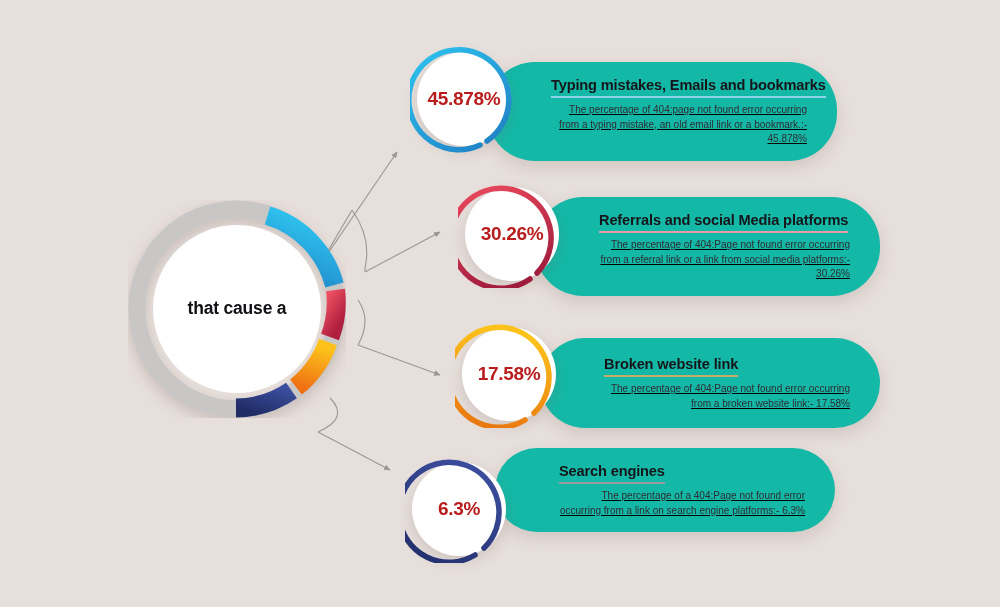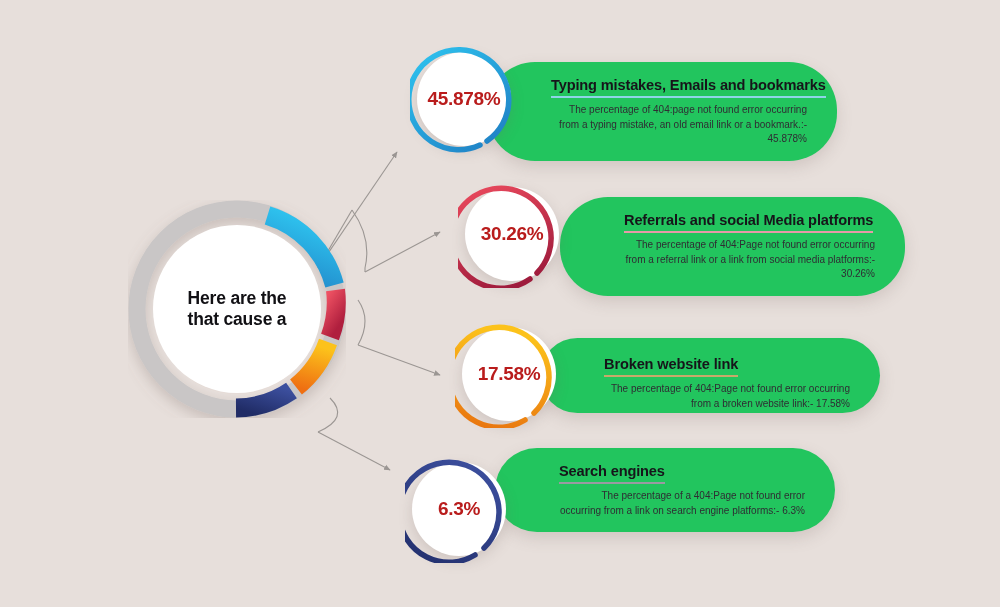--- a/index.html
+++ b/index.html
@@ -52,9 +52,10 @@
   }
   .card {
     position: absolute;
-    background: #22c55e;
+    background: #14b8a6;
     border-radius: 48px;
     box-shadow: 0 6px 16px rgba(120,100,95,0.20);
+    text-decoration: underline;
   }
   .card-inner {
     padding: 14px 30px 14px 64px;

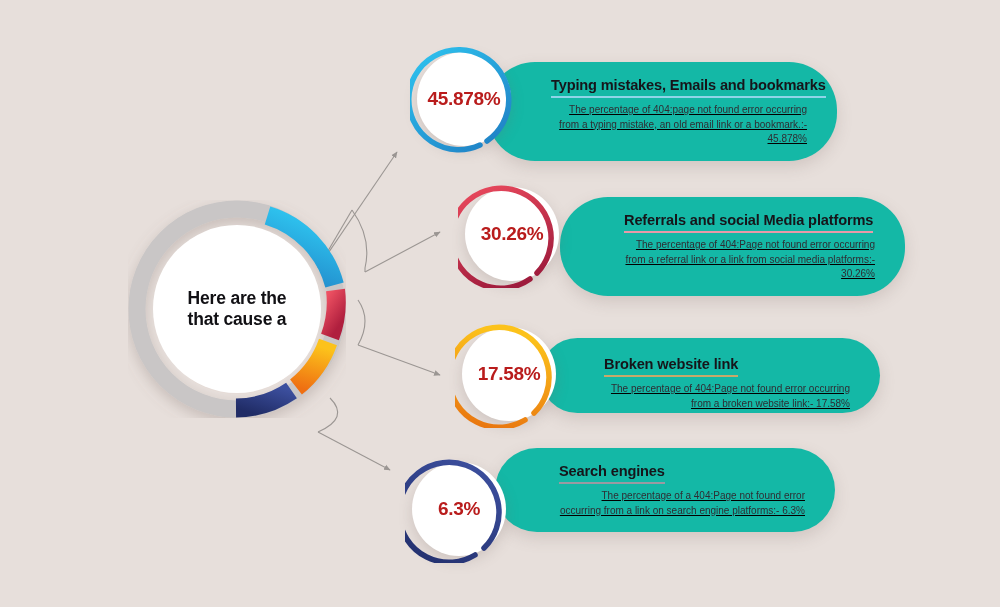--- a/index.html
+++ b/index.html
@@ -205,7 +205,7 @@
   </div>
 
   <div class="row" style="left:0; top:0;">
-    <div class="card" style="left:560px; top:197px; width:345px;">
+    <div class="card" style="left:535px; top:197px; width:345px;">
       <div class="card-inner">
         <div class="card-title" style="border-bottom-color:#e79aa8;">Referrals and social Media platforms</div>
         <div class="card-body">The percentage of 404:Page not found error occurring from a referral link or a link from social media platforms:- 30.26%</div>

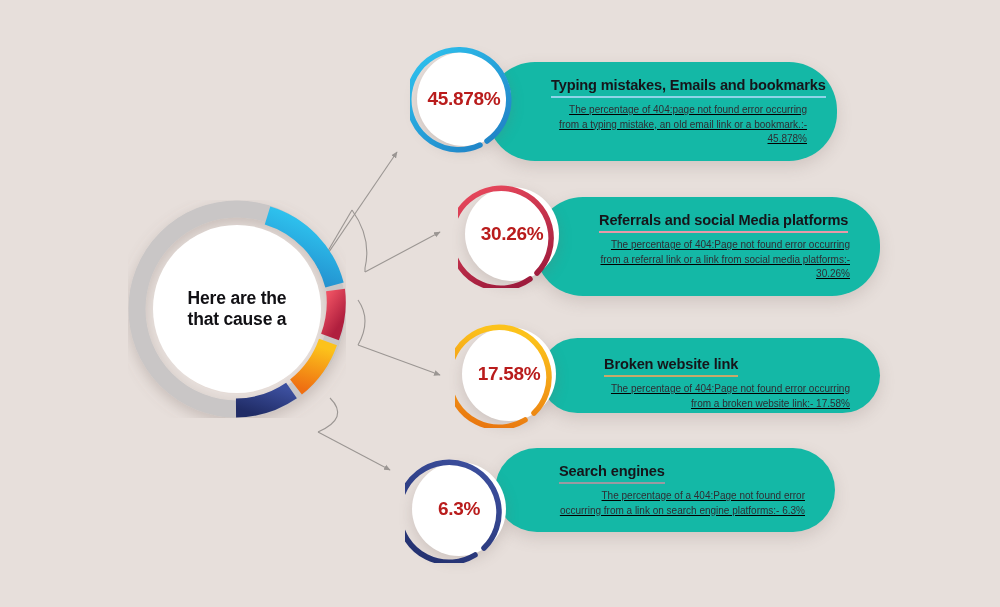--- a/index.html
+++ b/index.html
@@ -177,7 +177,6 @@
     </svg>
 
     <div class="donut-center-text">
-      <span>Here are the</span>
       <span>that cause a</span>
     </div>
   </div>

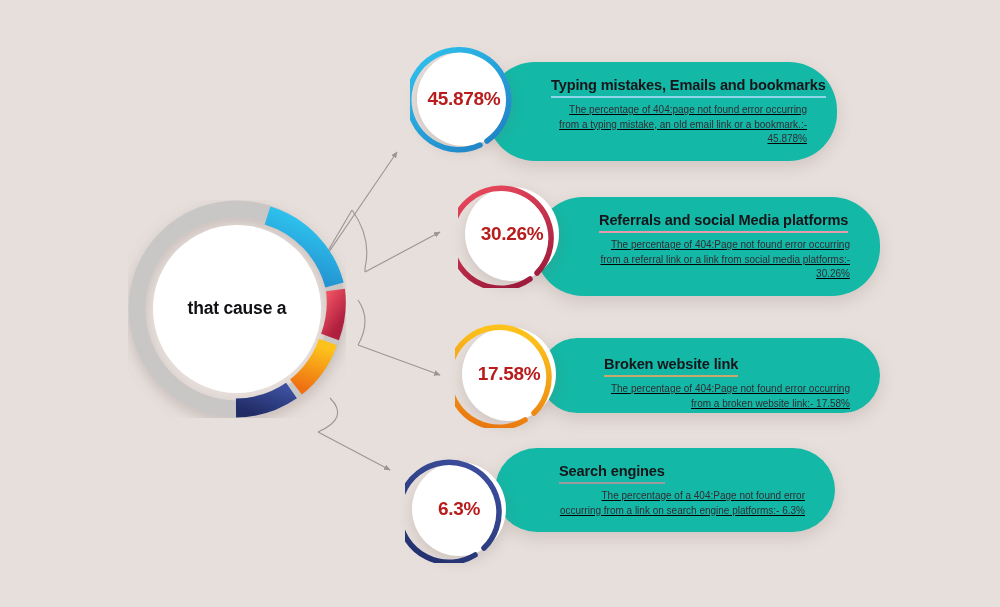--- a/index.html
+++ b/index.html
@@ -227,7 +227,7 @@
 
   <div class="row" style="left:0; top:0;">
     <div class="card" style="left:540px; top:338px; width:340px;">
-      <div class="card-inner" style="padding-top:17px; padding-bottom:2px;">
+      <div class="card-inner" style="padding-top:17px; padding-bottom:17px;">
         <div class="card-title" style="border-bottom-color:#c9a96a;">Broken website link</div>
         <div class="card-body">The percentage of 404:Page not found error occurring from a broken website link:- 17.58%</div>
       </div>

